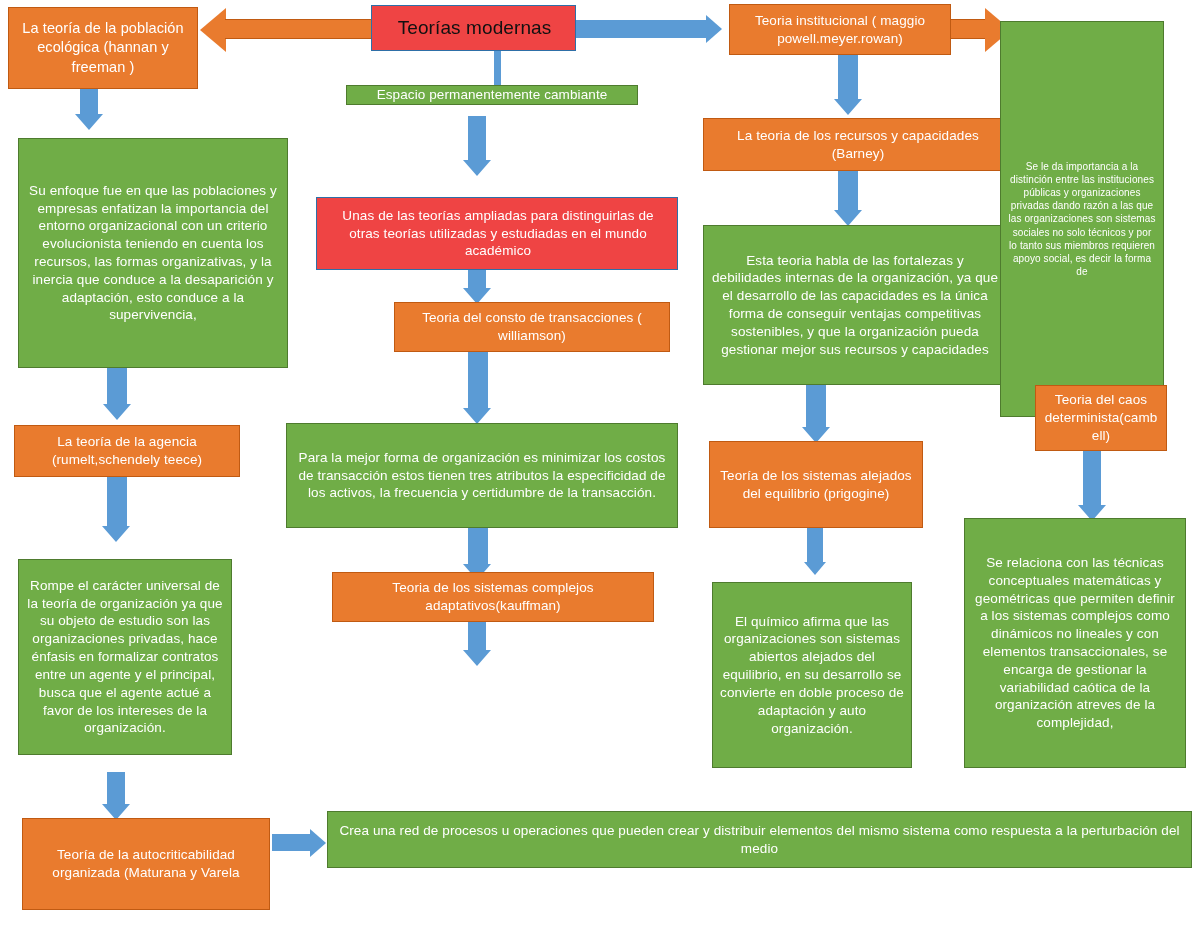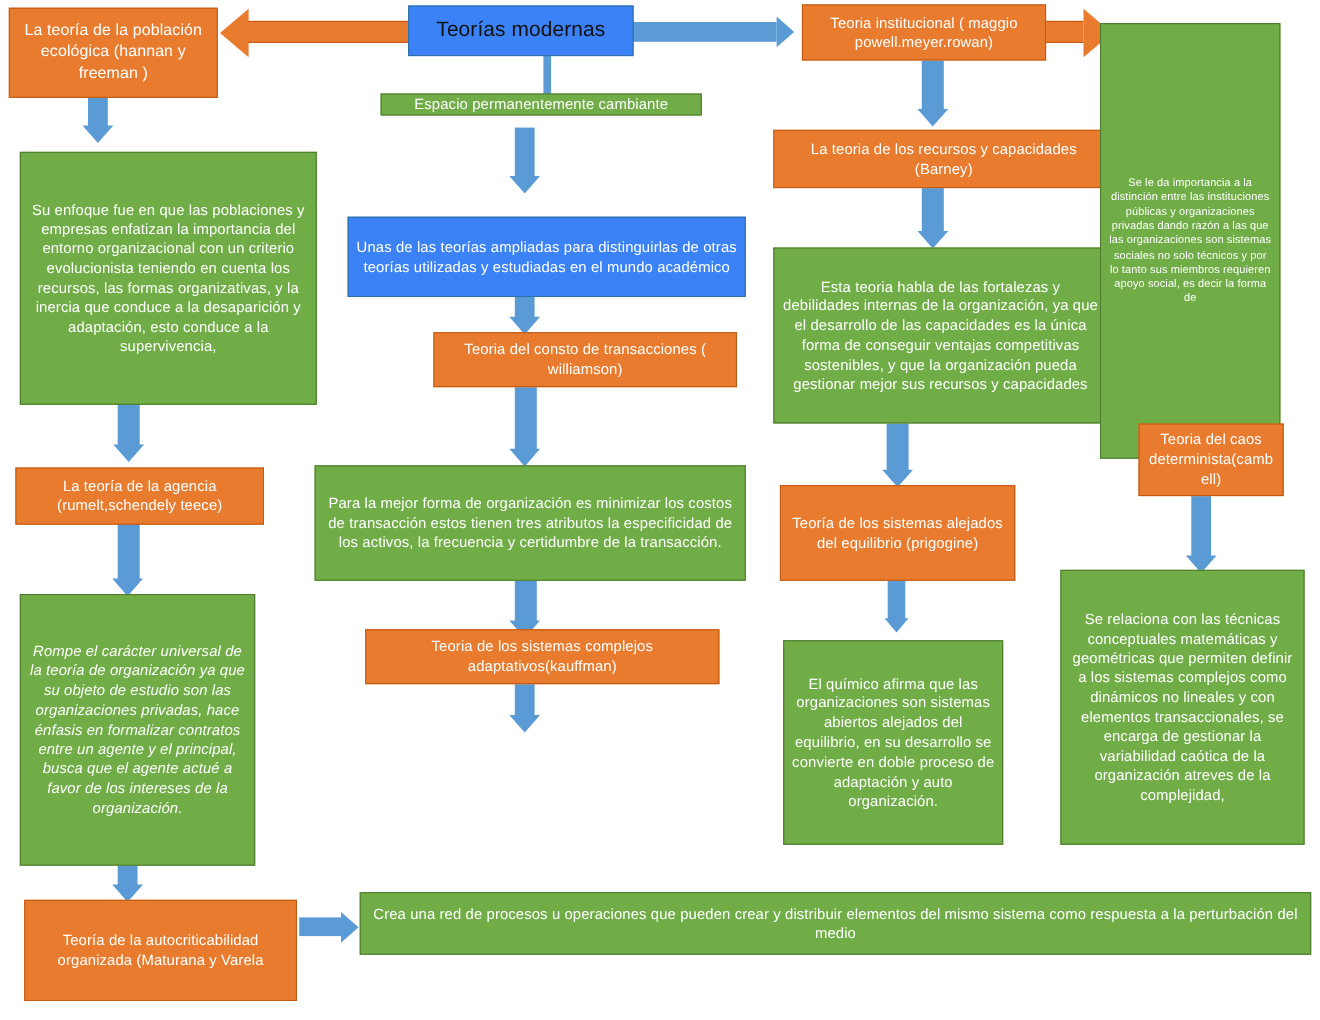--- a/index.html
+++ b/index.html
@@ -29,7 +29,7 @@
   }
   .orange{ background:#E97B2E; border:1px solid #C05A12; }
   .green { background:#70AD47; border:1px solid #4E7B2E; }
-  .blue  { background:#3b82f6; border:1px solid #2E6FA7; }
+  .blue  { background:#ef4444; border:1px solid #2E6FA7;padding-left:9px; }
   .blue.root{ color:#111111; }
   
   .vshaft{ position:absolute; background:#5B9BD5; }

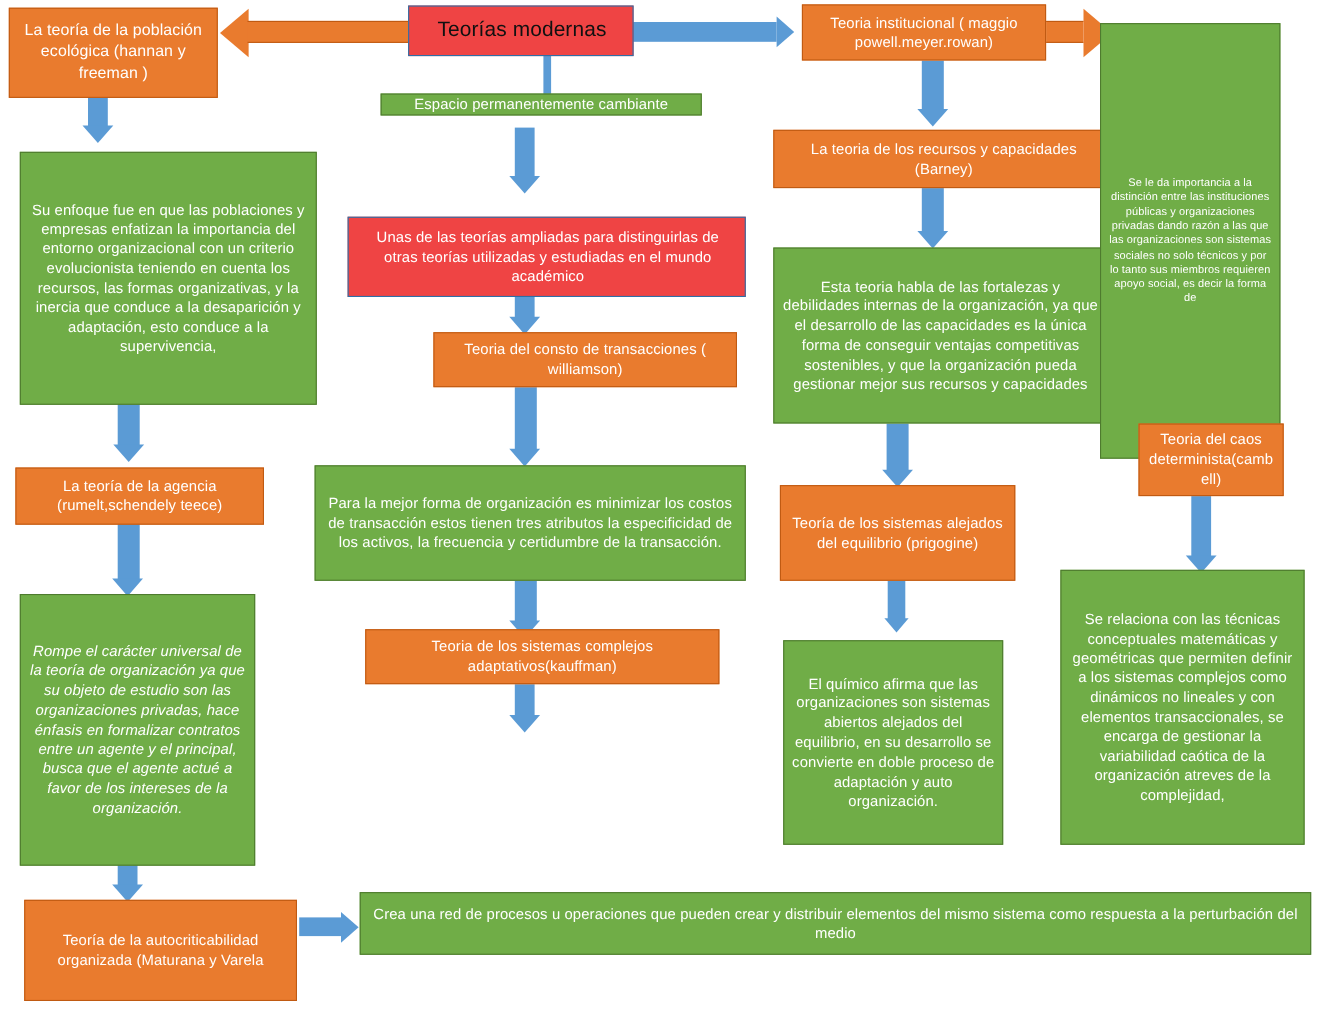--- a/index.html
+++ b/index.html
@@ -140,7 +140,7 @@
 
   <div class="node orange" style="left:14px;top:425px;width:226px;height:52px;font-size:13.5px;">La teoría de la agencia (rumelt,schendely teece)</div>
 
-  <div class="node green" style="left:18px;top:540px;width:214px;height:247px;font-size:13.5px;font-style:italic;">Rompe el carácter universal de la teoría de organización ya que su objeto de estudio son las organizaciones privadas, hace énfasis en formalizar contratos entre un agente y el principal, busca que el agente actué a favor de los intereses de la organización.</div>
+  <div class="node green" style="left:18px;top:559px;width:214px;height:196px;font-size:13.5px;">Rompe el carácter universal de la teoría de organización ya que su objeto de estudio son las organizaciones privadas, hace énfasis en formalizar contratos entre un agente y el principal, busca que el agente actué a favor de los intereses de la organización.</div>
 
   <div class="node orange" style="left:22px;top:818px;width:248px;height:92px;font-size:13.5px;">Teoría de la autocriticabilidad organizada (Maturana y Varela</div>
 

